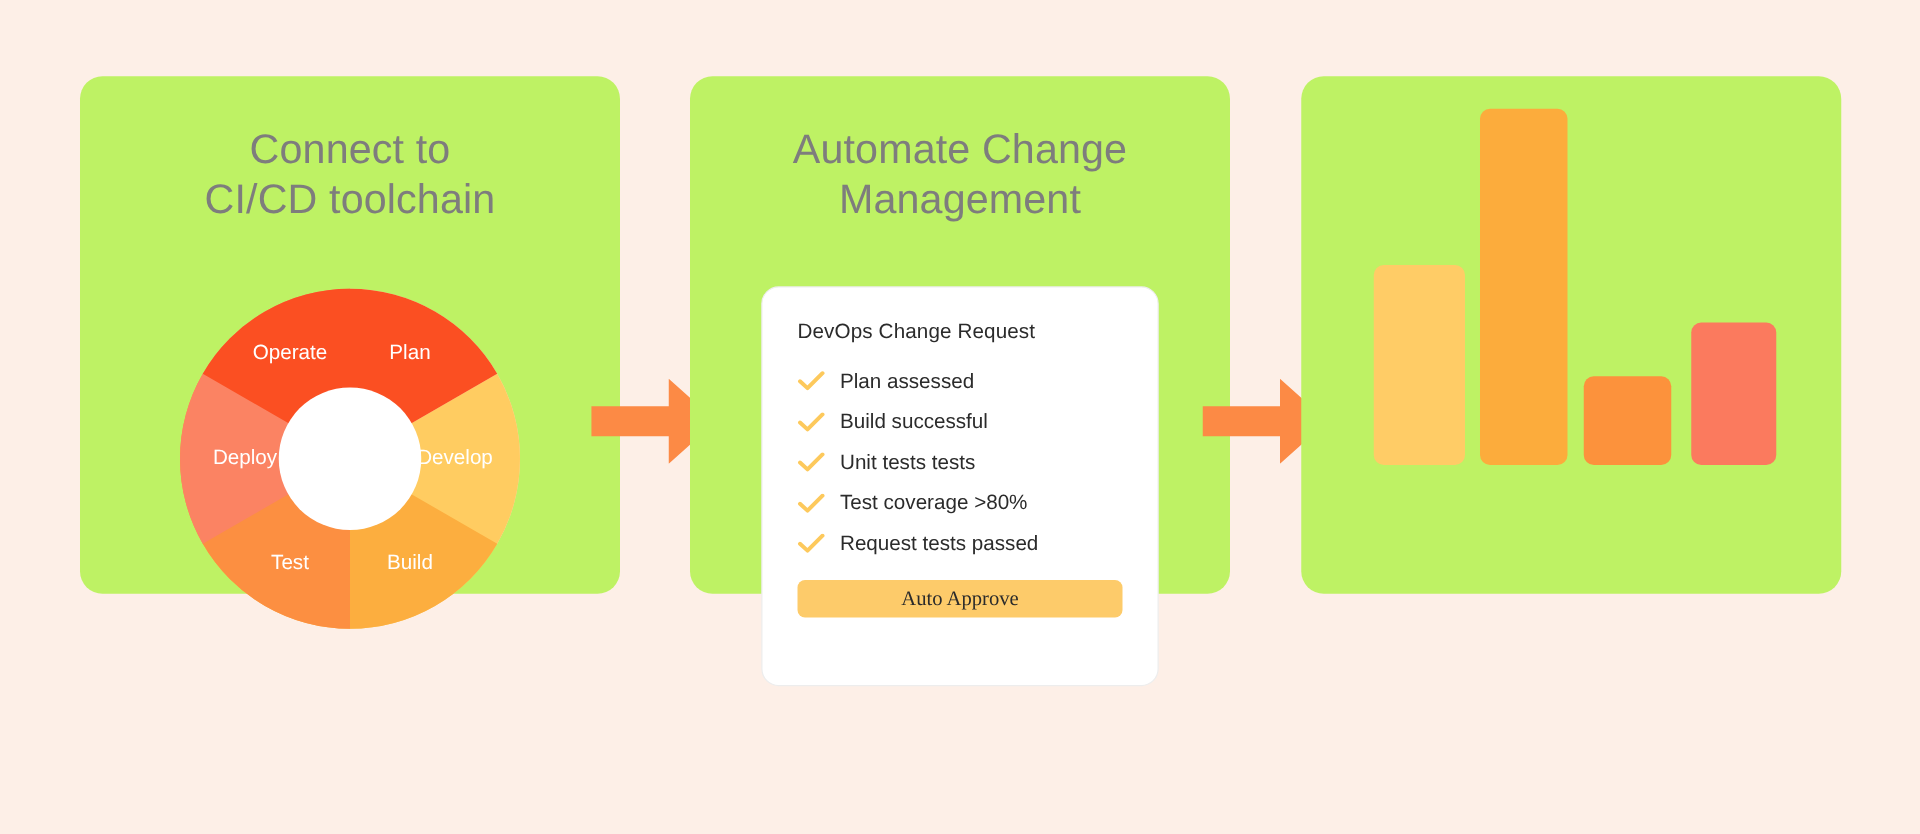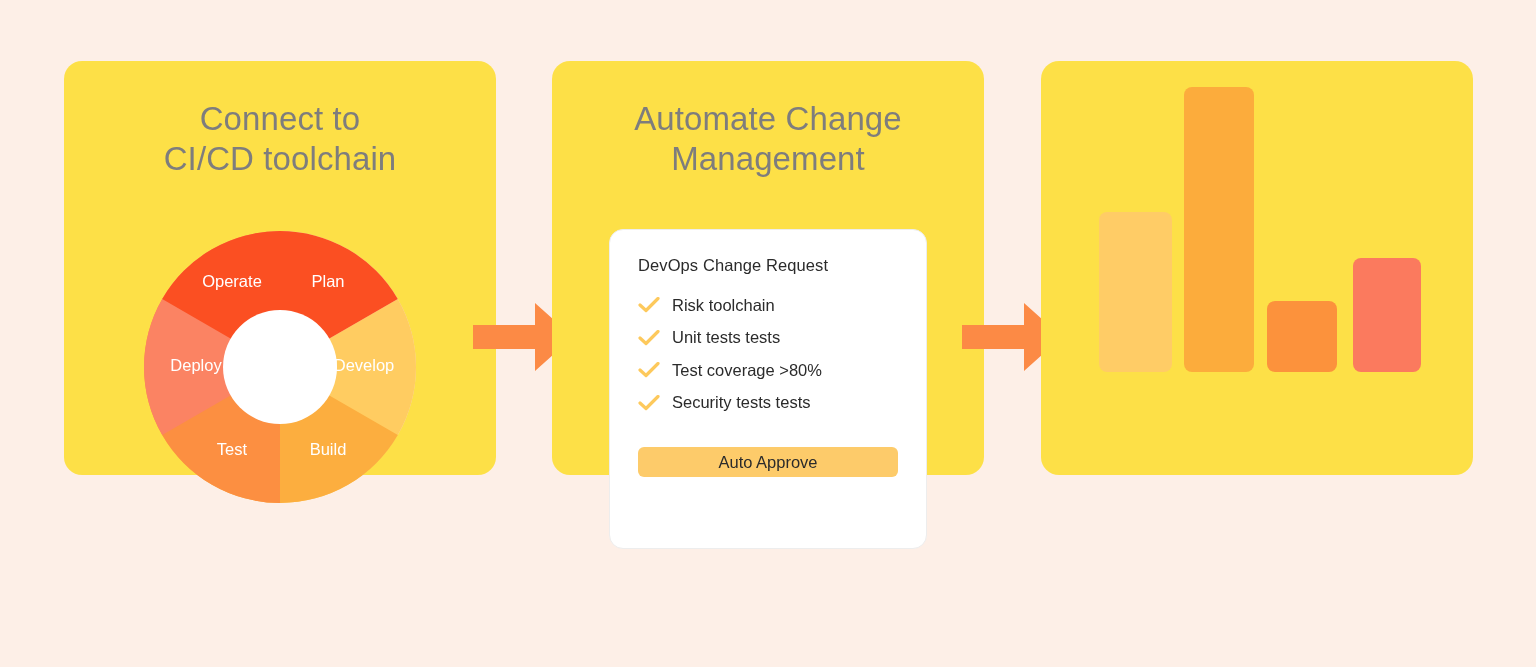--- a/index.html
+++ b/index.html
@@ -25,7 +25,7 @@
     top: 61px;
     width: 432px;
     height: 414px;
-    background: #fde047;
+    background: #bef264;
     border-radius: 18px;
   }
   #card-1 { left: 64px; }

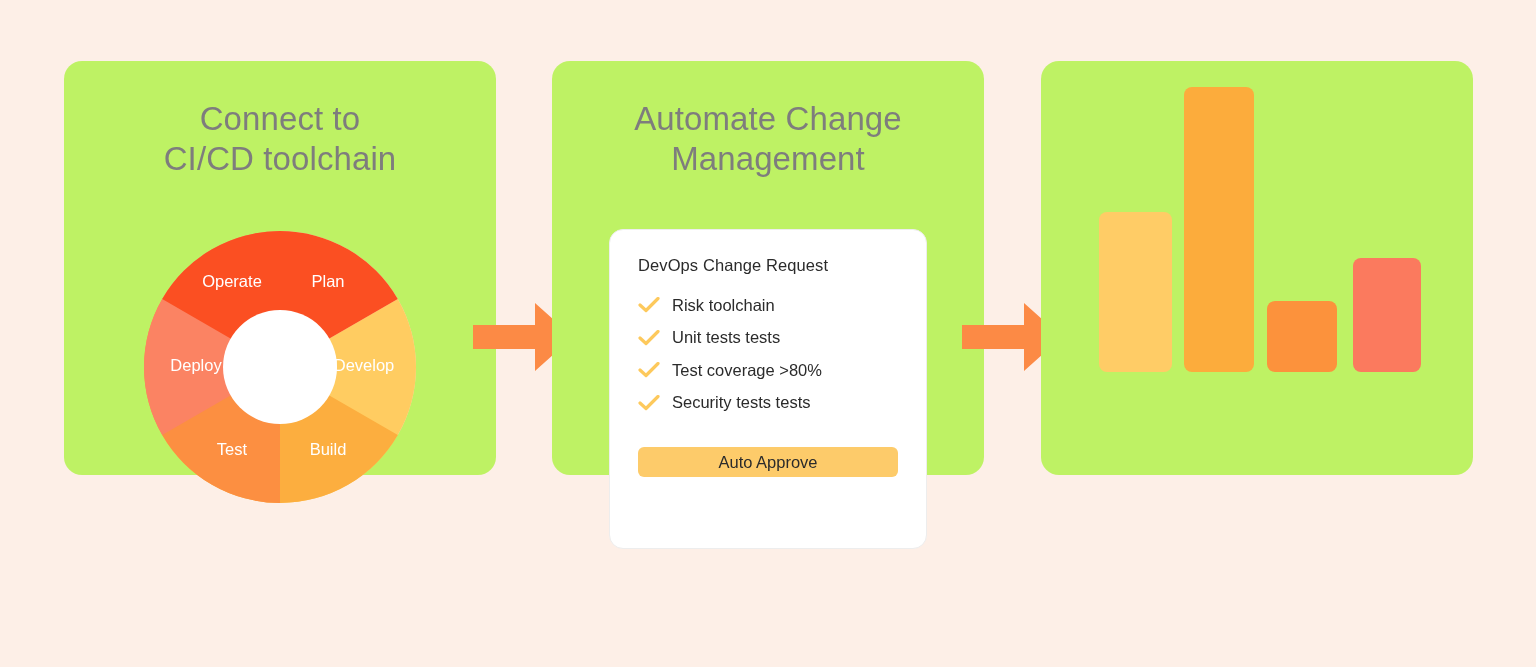--- a/index.html
+++ b/index.html
@@ -195,7 +195,7 @@
               <path d="M2 8 L 8 13.5 L 20 1.5" stroke="#FDC95C" stroke-width="3.2" fill="none" stroke-linecap="round" stroke-linejoin="round"></path>
             </svg>
         </span>
-        <span>Risk toolchain</span>
+        <span>Plan assessed</span>
       </div>
 
 

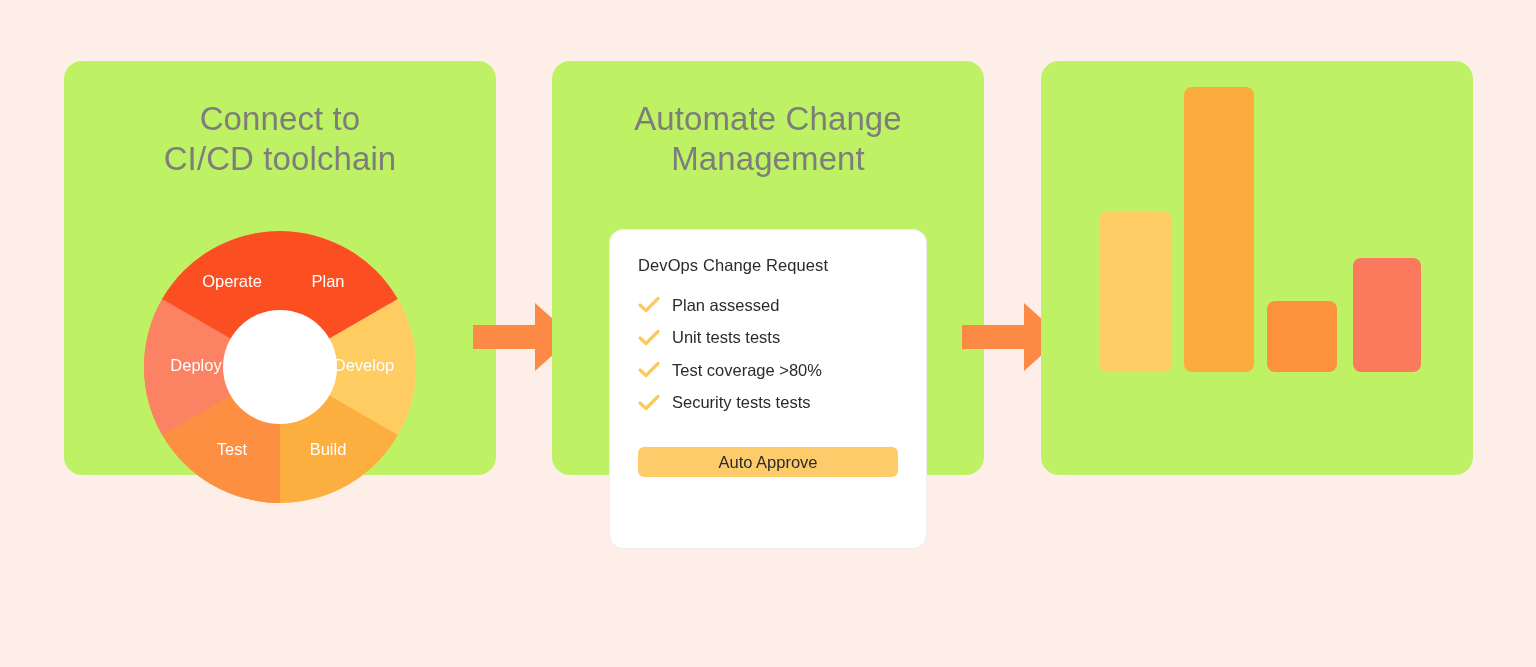--- a/index.html
+++ b/index.html
@@ -199,6 +199,14 @@
       </div>
 
 
+      <div class="cr-item">
+        <span class="cr-check">
+          <svg viewBox="0 0 22 16">
+              <path d="M2 8 L 8 13.5 L 20 1.5" stroke="#FDC95C" stroke-width="3.2" fill="none" stroke-linecap="round" stroke-linejoin="round"></path>
+            </svg>
+        </span>
+        <span>Build successful</span>
+      </div>
 
       <div class="cr-item">
         <span class="cr-check">

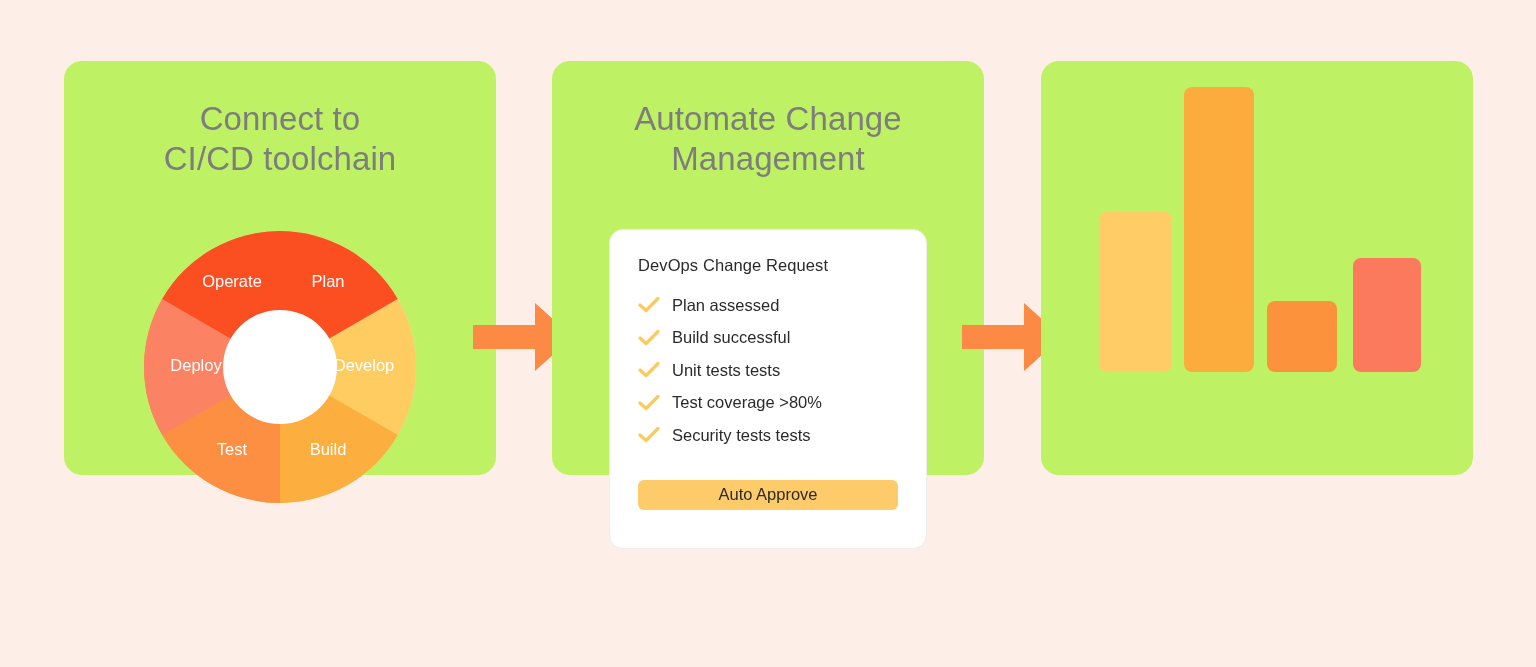--- a/index.html
+++ b/index.html
@@ -232,7 +232,7 @@
               <path d="M2 8 L 8 13.5 L 20 1.5" stroke="#FDC95C" stroke-width="3.2" fill="none" stroke-linecap="round" stroke-linejoin="round"></path>
             </svg>
         </span>
-        <span>Security tests tests</span>
+        <span>Request tests passed</span>
       </div>
 
       <button class="cr-approve" style="background: rgb(253, 203, 106);">Auto Approve</button>

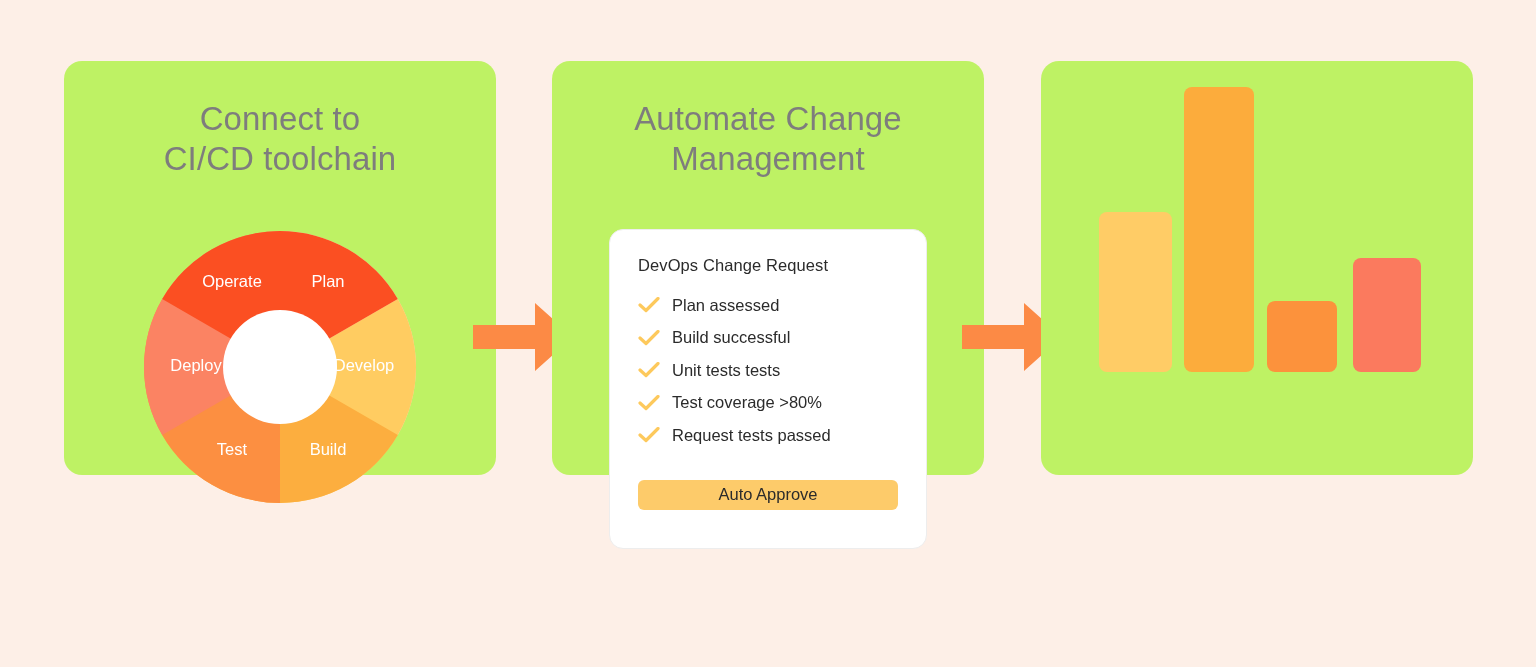--- a/index.html
+++ b/index.html
@@ -111,7 +111,7 @@
   }
   .cr-check svg { display: block; width: 100%; height: 100%; }
   .cr-approve {
-    margin-top: 28px;
+    margin-top: 12px;
     height: 30px;
     background: #FDCB6A;
     border-radius: 6px;
@@ -123,7 +123,7 @@
     cursor: pointer;
     border: none;
     width: 100%;
-    font-family: Liberation Sans, sans-serif;
+    font-family: Liberation Serif, serif;
   }
 
   

